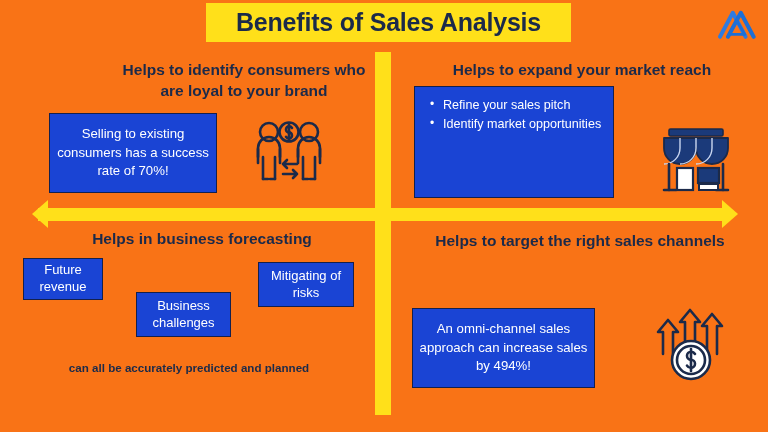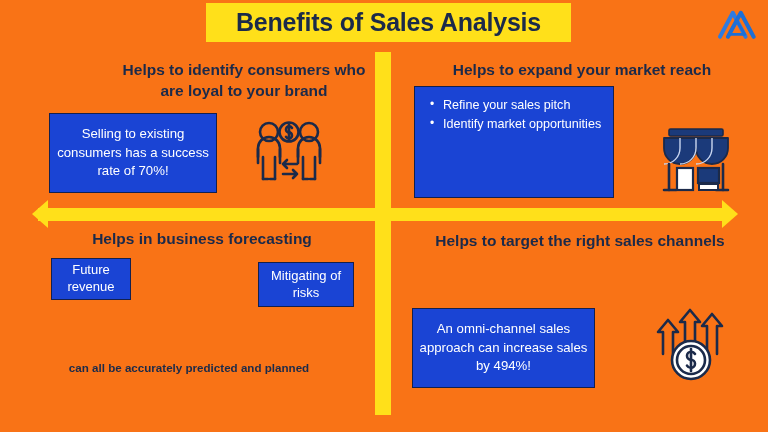--- a/index.html
+++ b/index.html
@@ -153,7 +153,7 @@
   }
 
   
-  #tag-future     { left: 23px;  top: 258px; width: 80px;  height: 42px; margin-left: 28px; }
+  #tag-future     { left: 23px;  top: 258px; width: 80px;  height: 42px; }
   #tag-business   { left: 136px; top: 292px; width: 95px;  height: 45px; }
   #tag-mitigating { left: 258px; top: 262px; width: 96px;  height: 45px; }
   .tag-box {

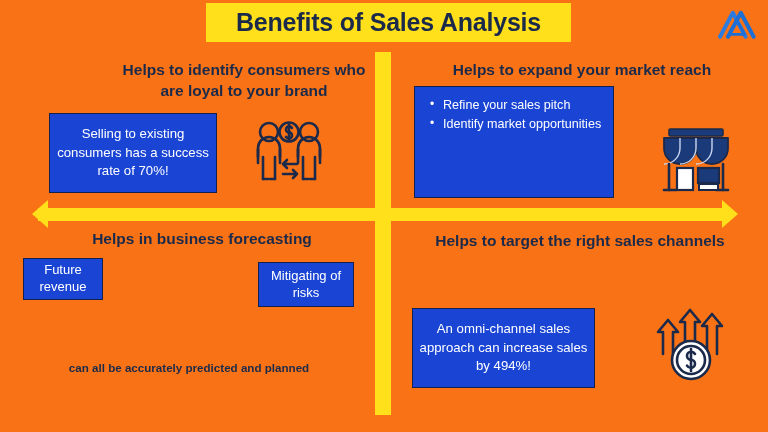--- a/index.html
+++ b/index.html
@@ -271,6 +271,9 @@
   <div id="tag-future" class="blue-box tag-box">
     <span class="tag-text">Future revenue</span>
   </div>
+  <div id="tag-business" class="blue-box tag-box">
+    <span class="tag-text">Business challenges</span>
+  </div>
   <div id="tag-mitigating" class="blue-box tag-box">
     <span class="tag-text">Mitigating of risks</span>
   </div>

